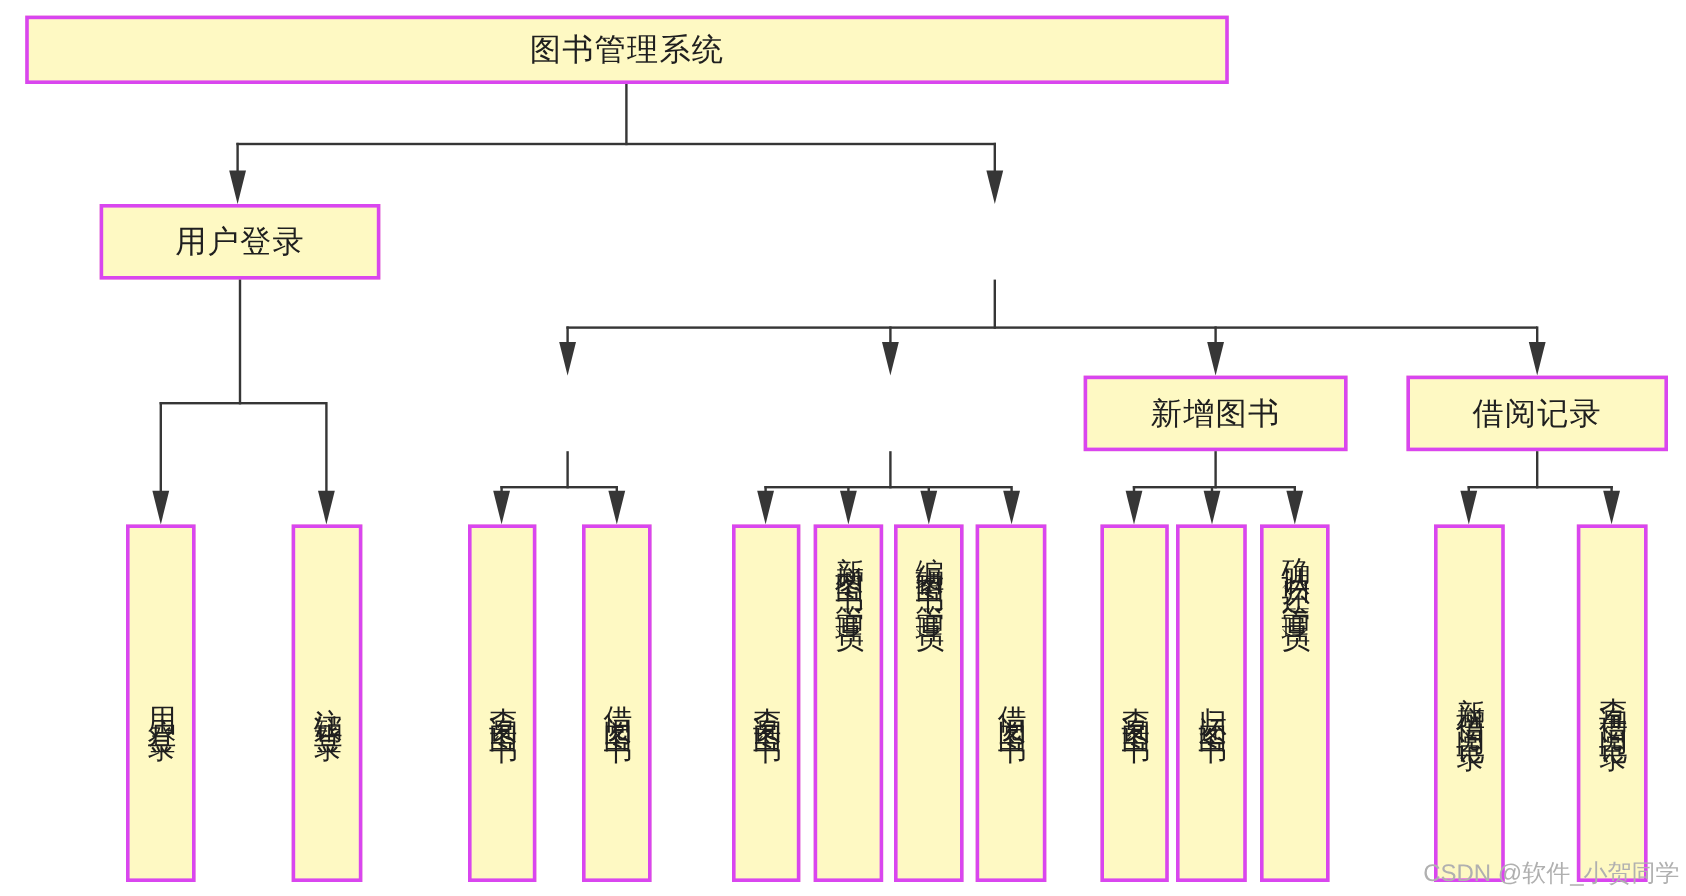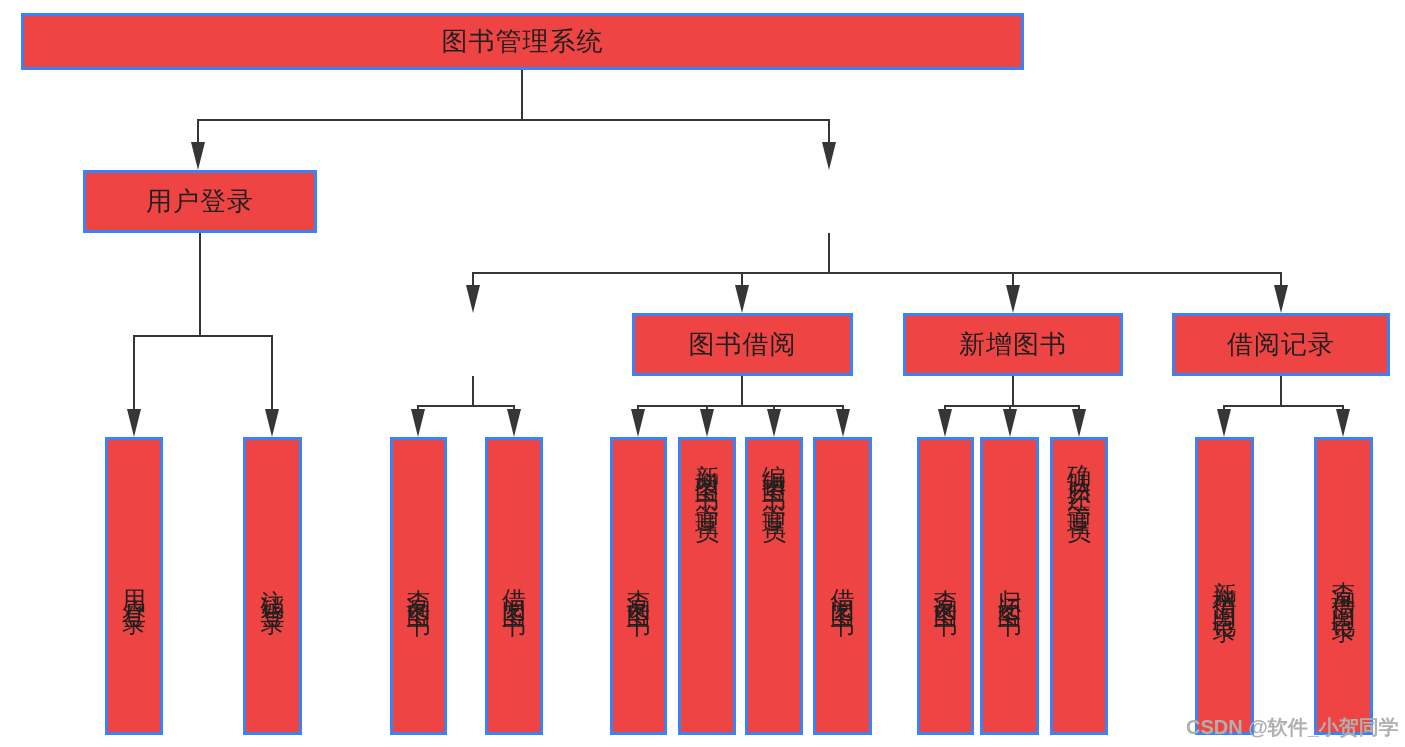--- a/index.html
+++ b/index.html
@@ -14,8 +14,8 @@
   .box{
     position:absolute;
     box-sizing:border-box;
-    border:3px solid #3b82f6;
-    background:#ef4444;
+    border:3px solid #d946ef;
+    background:#fef9c3;
     display:flex;
     align-items:center;
     justify-content:center;

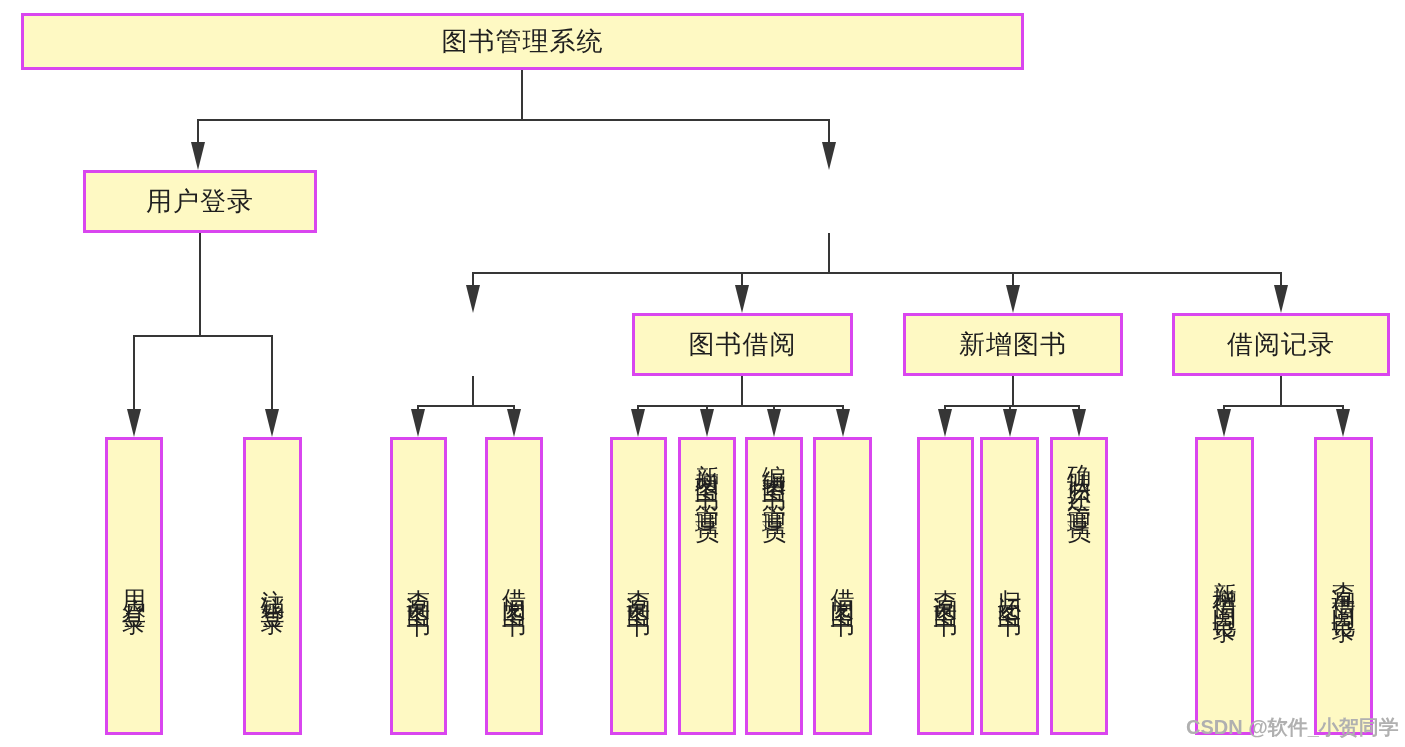--- a/index.html
+++ b/index.html
@@ -93,9 +93,6 @@
   <div class="vl" style="left:1280px;top:272px;height:15px"></div>
   <div class="ar" style="left:1274px;top:285px"></div>
 
-  <div class="box h" style="left:632px;top:313px;width:221px;height:63px">
-    <span>图书借阅</span>
-  </div>
   <div class="box h" style="left:903px;top:313px;width:220px;height:63px">
     <span>新增图书</span>
   </div>

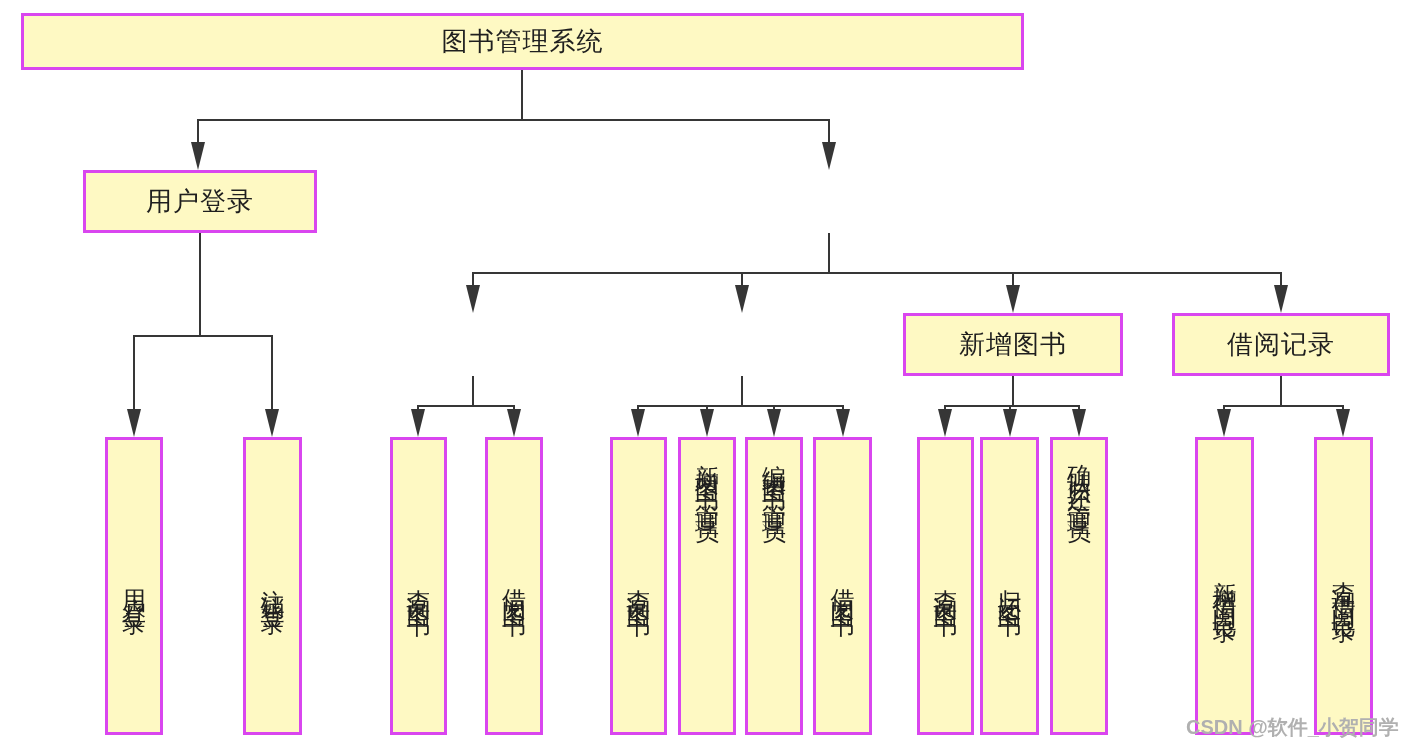--- a/index.html
+++ b/index.html
@@ -52,7 +52,6 @@
     color:#b0b0b0;
     white-space:nowrap;
     z-index:5;
-    font-weight:bold;
   }
 </style>
 </head>

